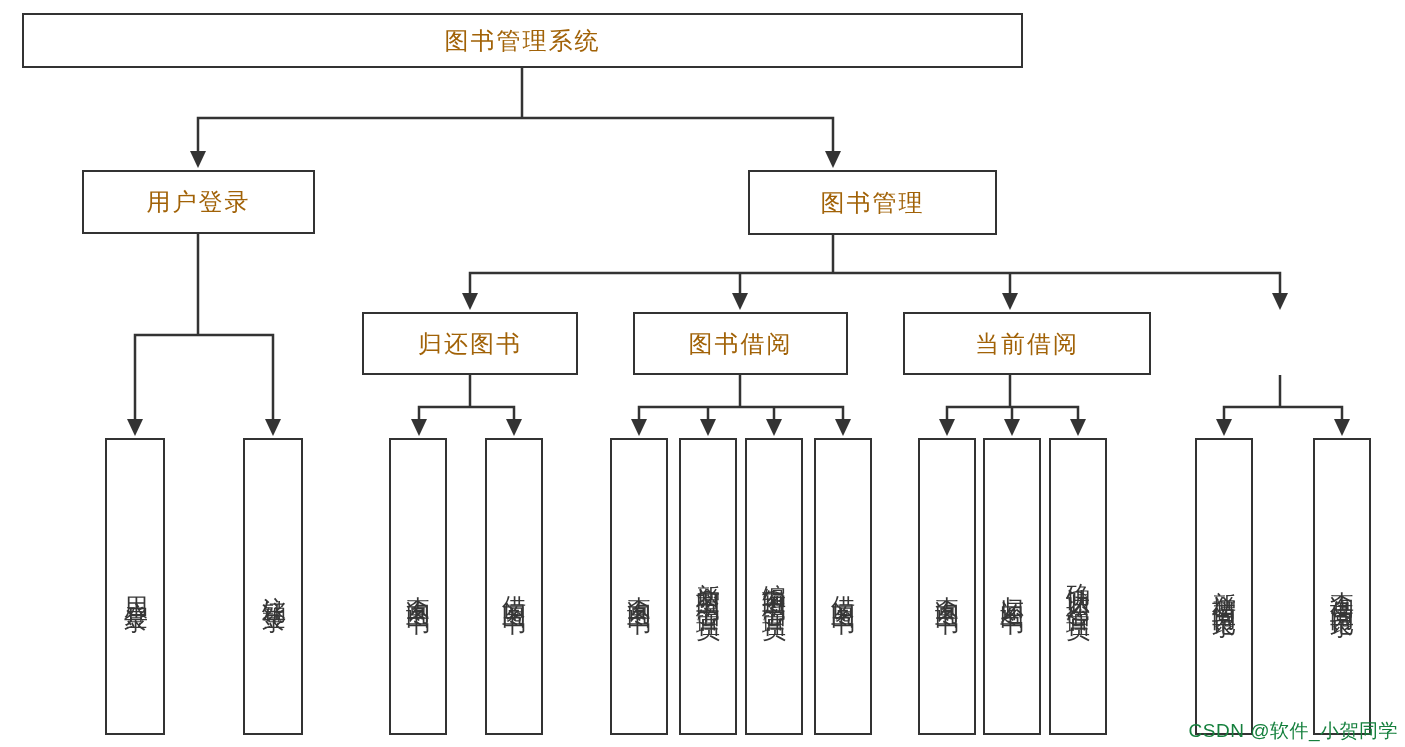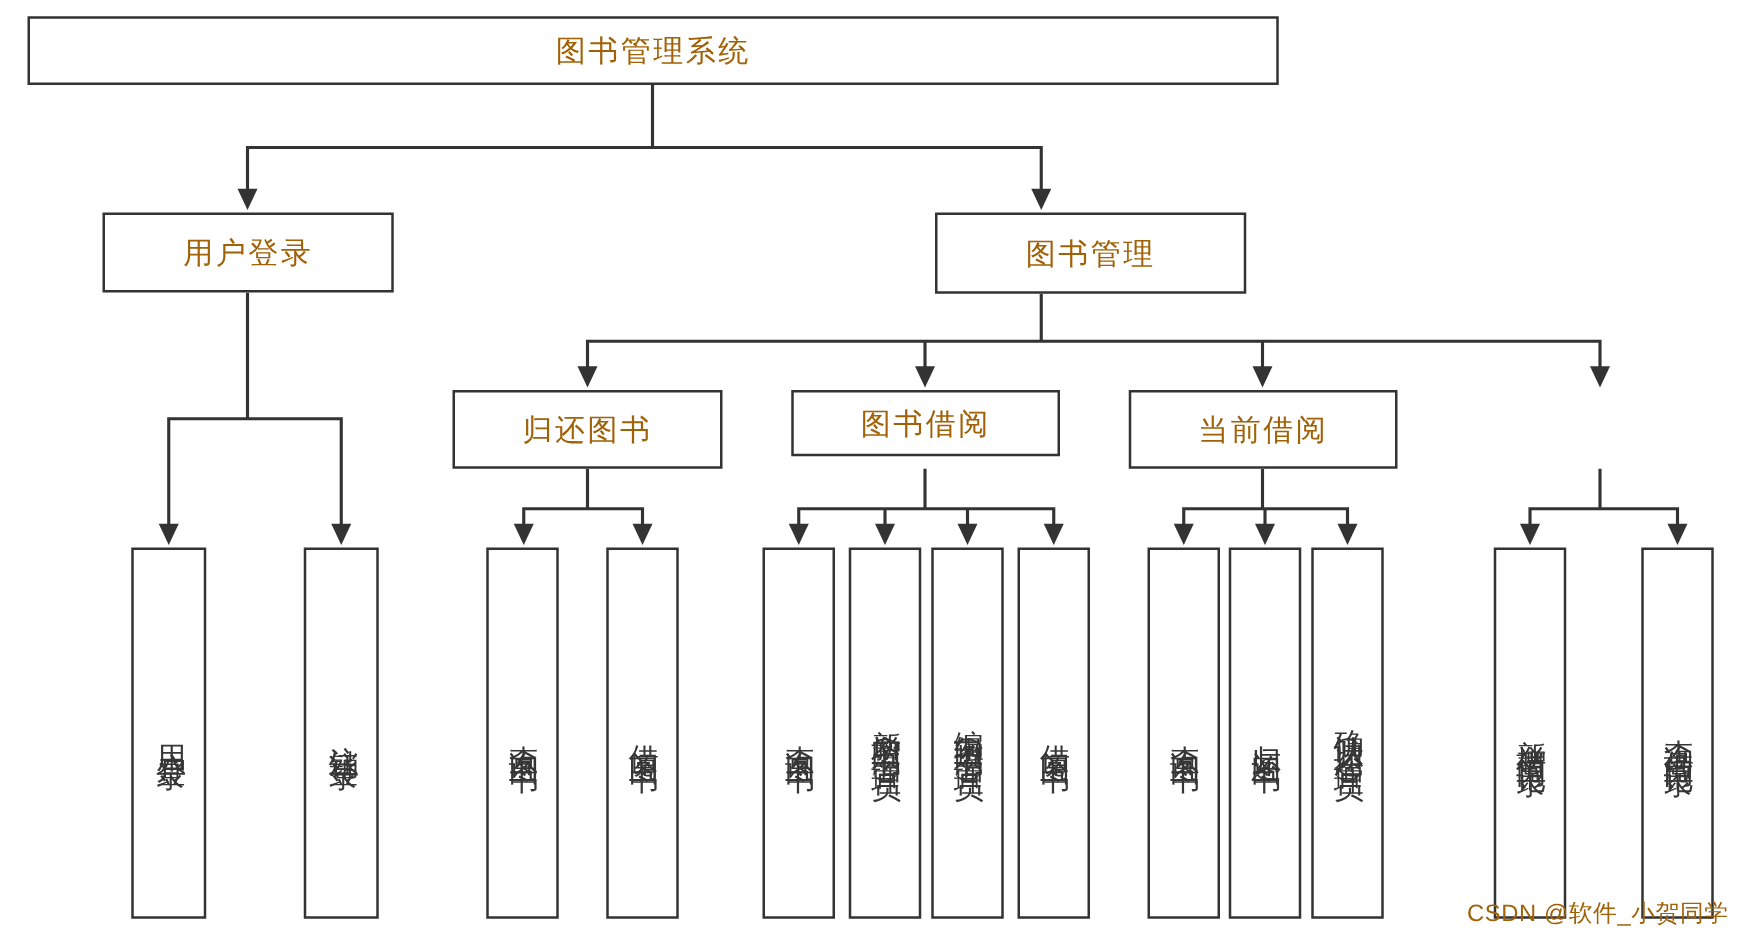--- a/index.html
+++ b/index.html
@@ -58,7 +58,7 @@
   .n-l2b  { left: 716px; top: 170px; width: 249px;  height: 65px; margin-left: 32px; }
   
   .n-l3a  { left: 362px;  top: 312px; width: 216px; height: 63px; }
-  .n-l3b  { left: 633px;  top: 312px; width: 215px; height: 53px; }
+  .n-l3b  { left: 633px;  top: 312px; width: 215px; height: 63px; }
   .n-l3c  { left: 903px;  top: 312px; width: 215px; height: 63px; }
   .n-l3d  { left: 1173px; top: 312px; width: 215px; height: 63px; }
   

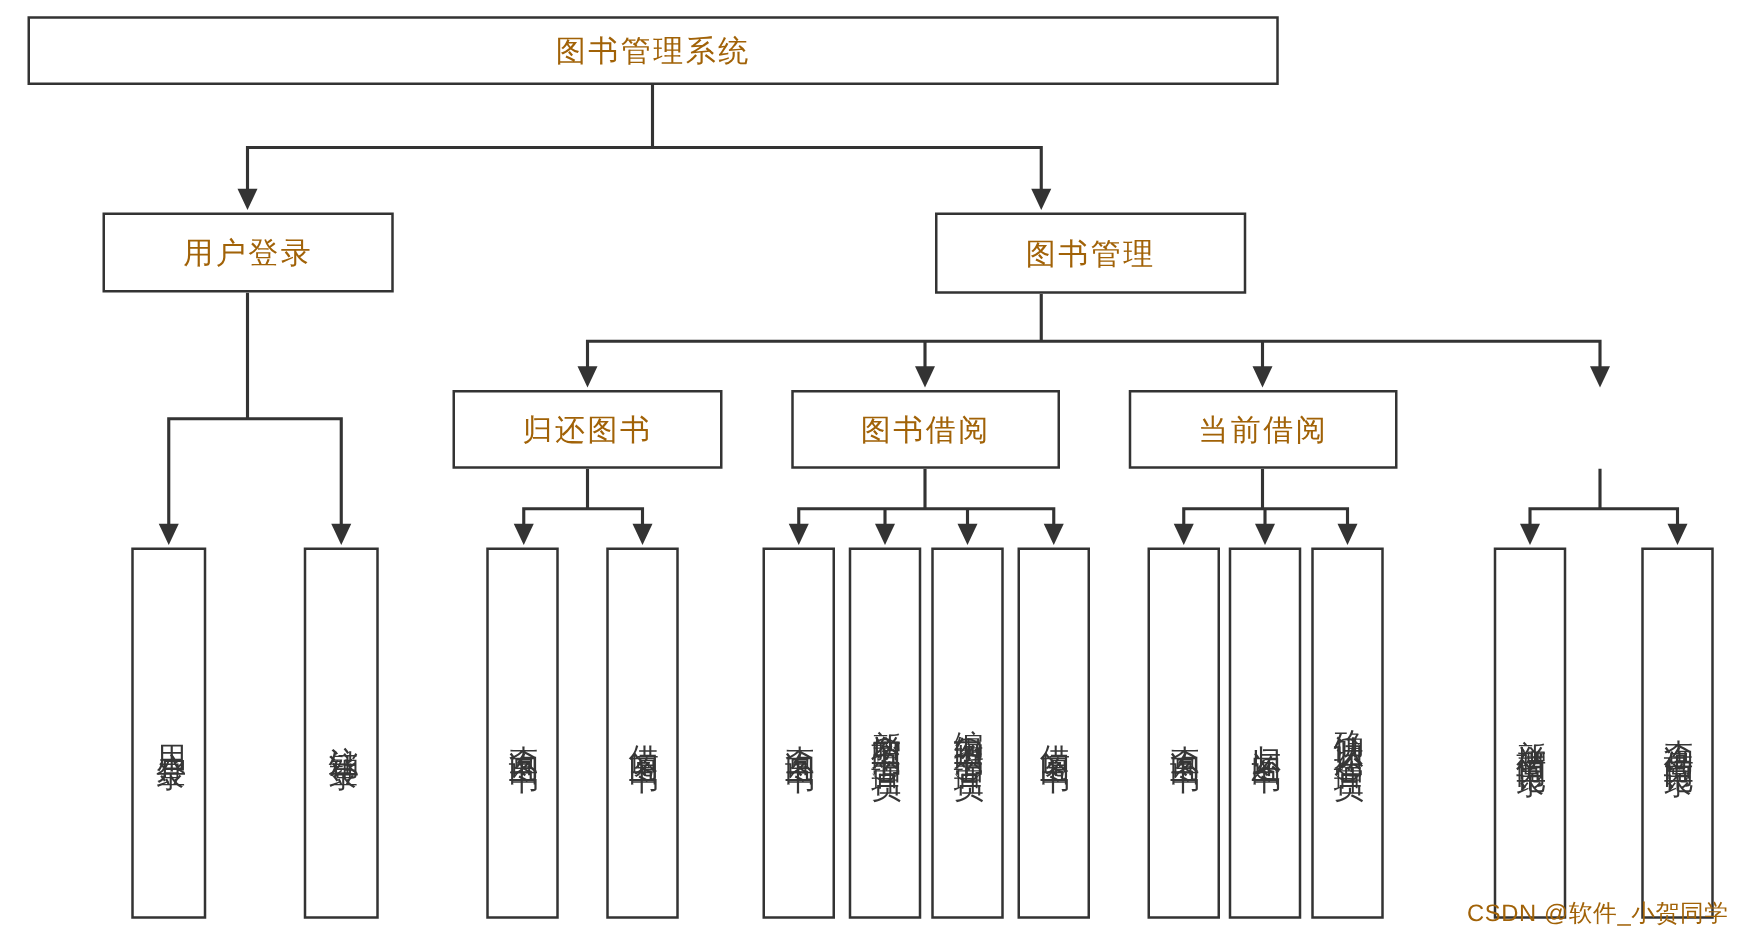--- a/index.html
+++ b/index.html
@@ -59,7 +59,7 @@
   
   .n-l3a  { left: 362px;  top: 312px; width: 216px; height: 63px; }
   .n-l3b  { left: 633px;  top: 312px; width: 215px; height: 63px; }
-  .n-l3c  { left: 903px;  top: 312px; width: 215px; height: 63px; }
+  .n-l3c  { left: 903px;  top: 312px; width: 248px; height: 63px; }
   .n-l3d  { left: 1173px; top: 312px; width: 215px; height: 63px; }
   
   .lf-a { left: 105px;  width: 60px; }

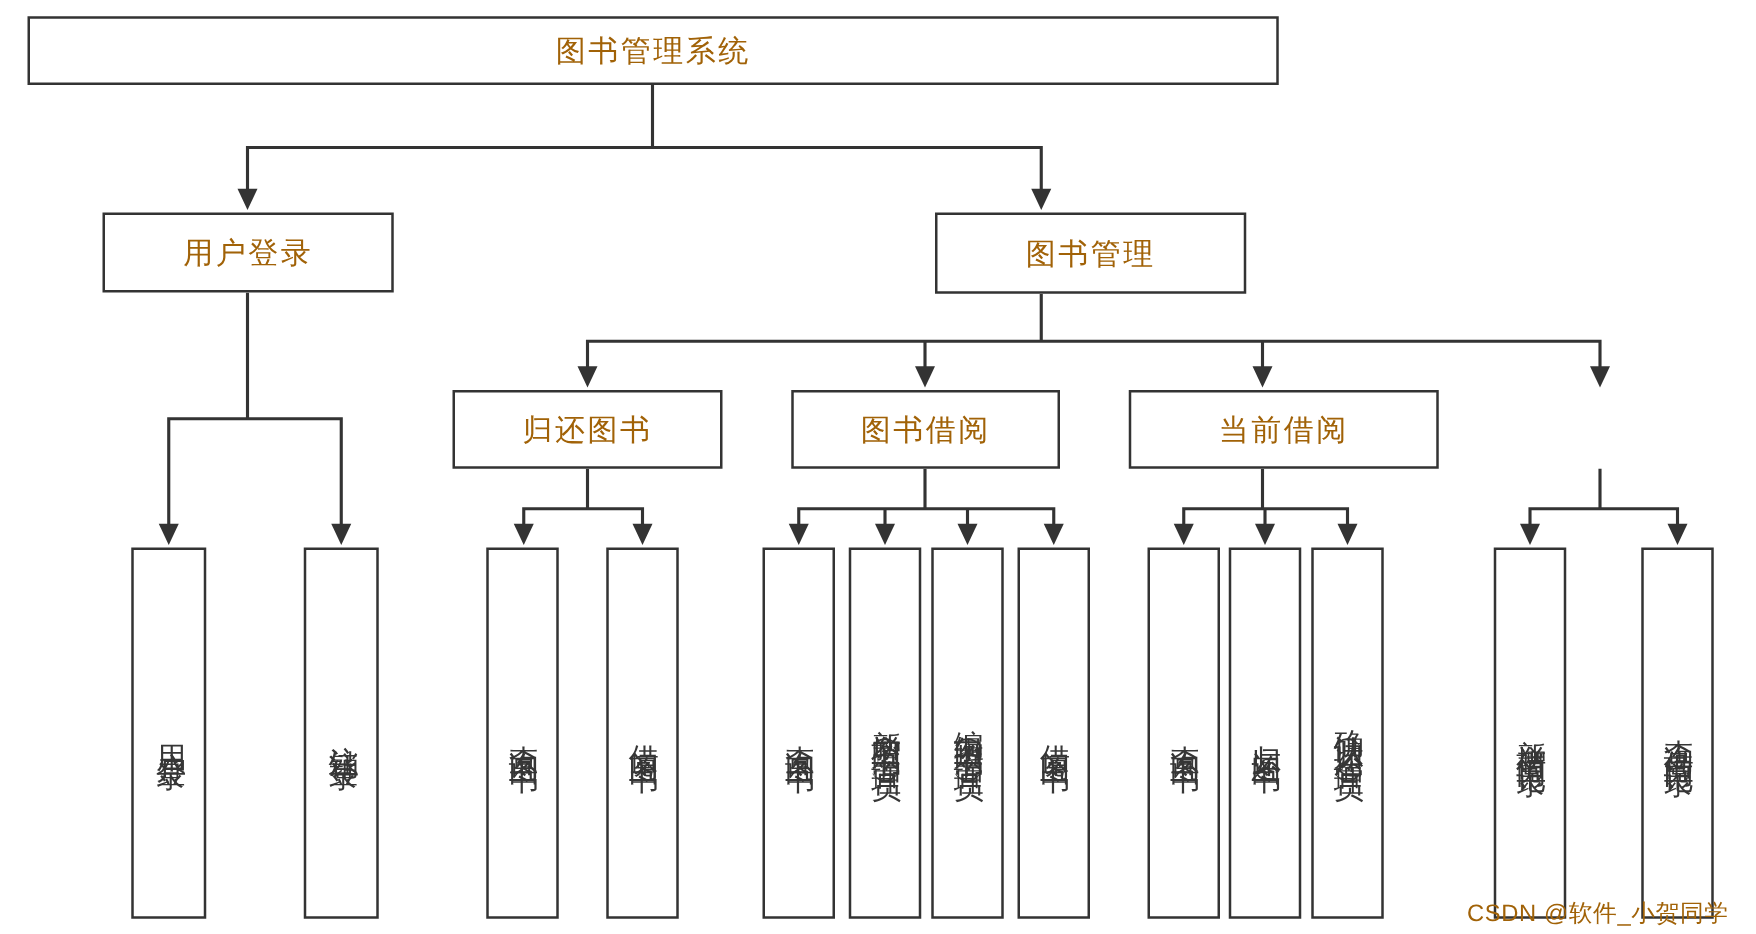--- a/index.html
+++ b/index.html
@@ -77,12 +77,12 @@
   .lf-m { left: 1313px; }
   .watermark {
     position: absolute;
-    right: 22px;
+    right: 7px;
     bottom: 3px;
     z-index: 3;
     font-size: 19px;
     letter-spacing: 0.5px;
-    color: #a16207;
+    color: #15803d;
     white-space: nowrap;
   }
 </style>

